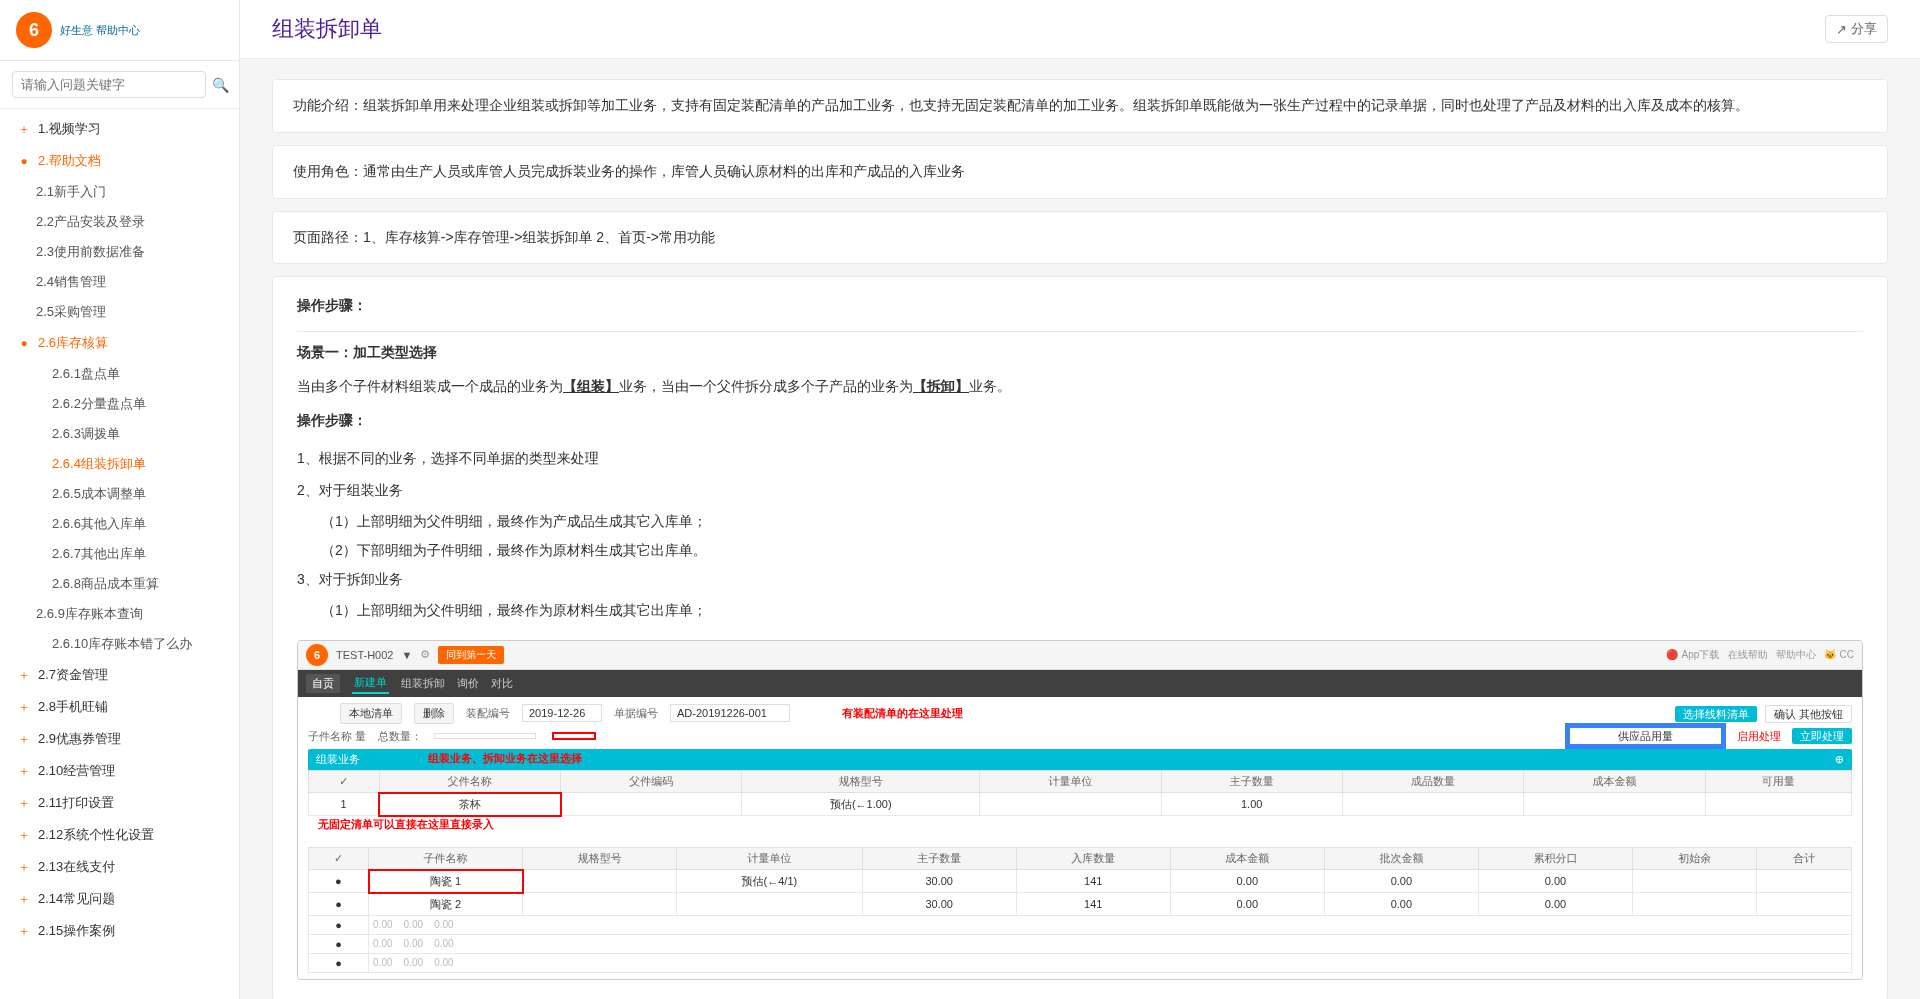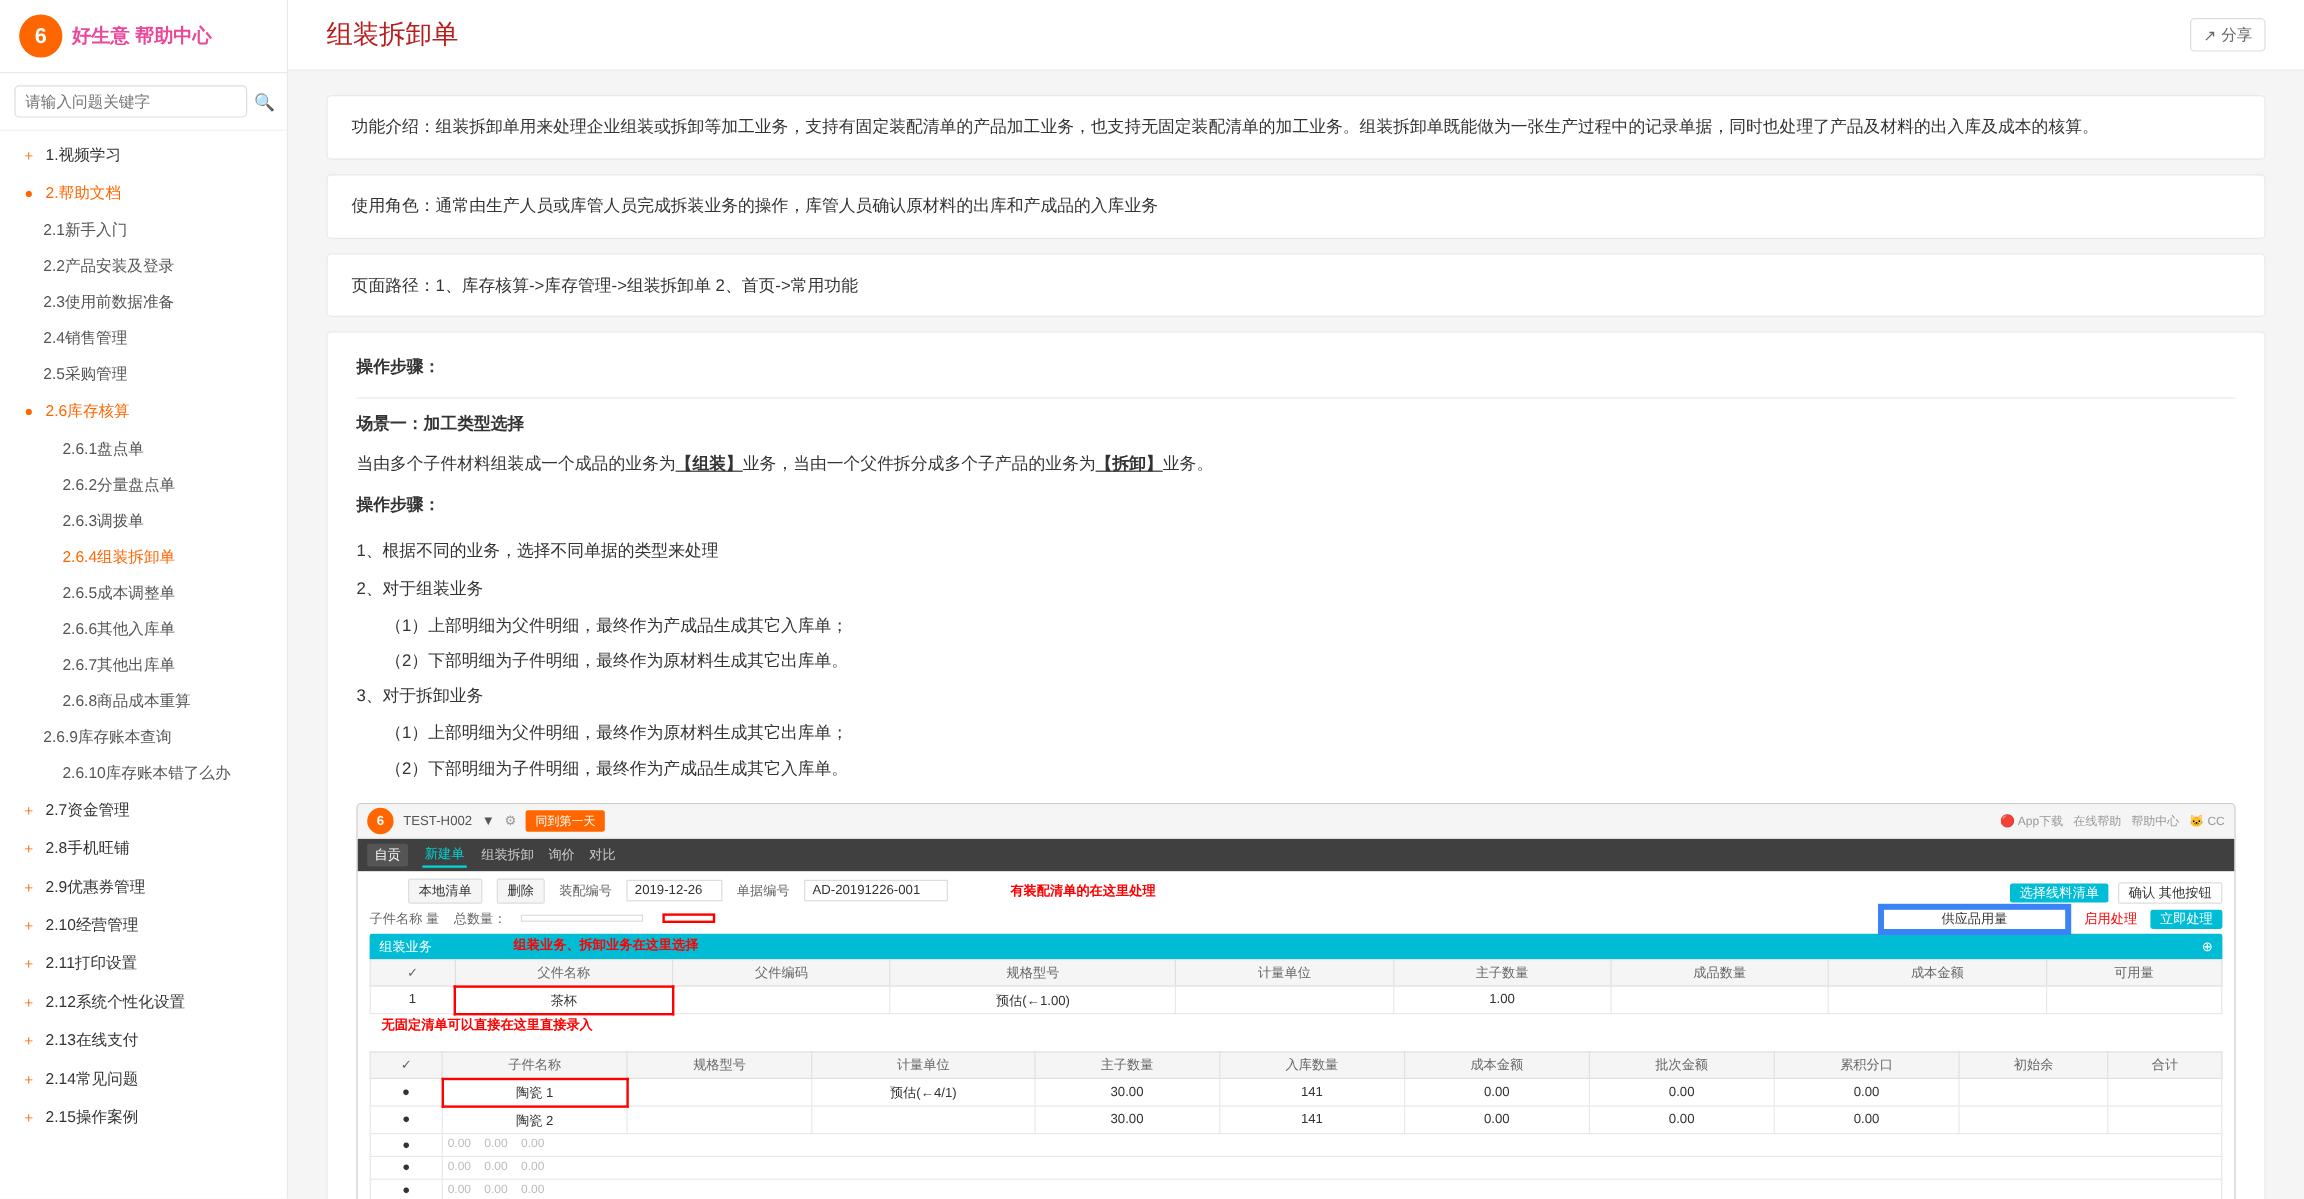--- a/index.html
+++ b/index.html
@@ -41,9 +41,9 @@
     }
 
     .sidebar-title {
-      font-size: 16px;
-      font-weight: bold;
-      color: #ec4899;
+      font-size: 11px;
+      font-weight: normal;
+      color: #0369a1;
     }
 
     .search-box {

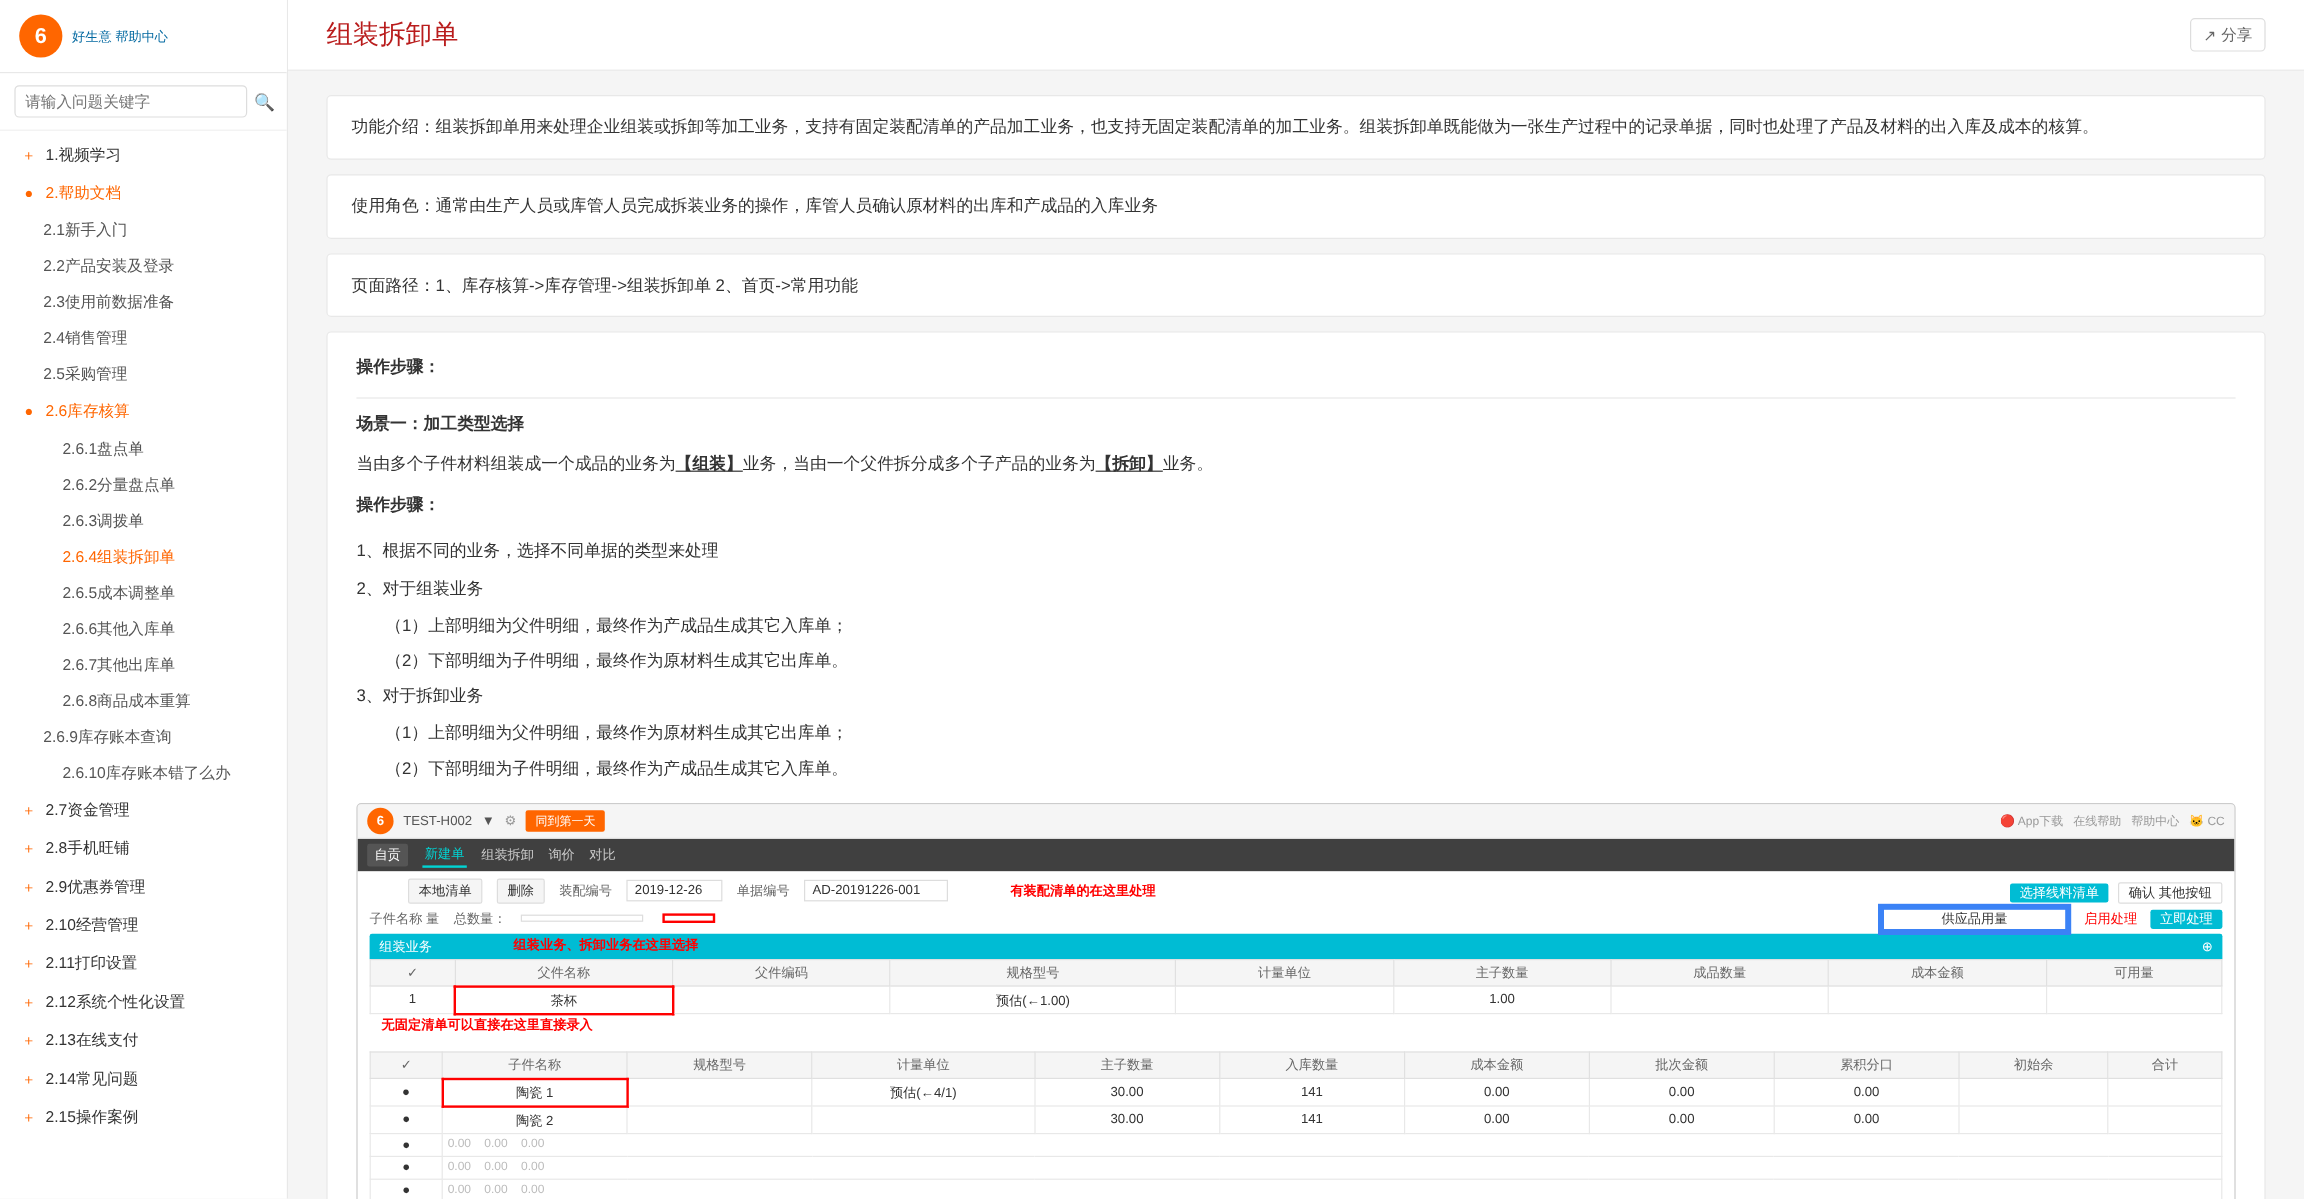--- a/index.html
+++ b/index.html
@@ -144,7 +144,7 @@
     .page-title {
       font-size: 22px;
       font-weight: normal;
-      color: #b91c1c;
+      color: #4c1d95;
     }
 
     .share-btn {

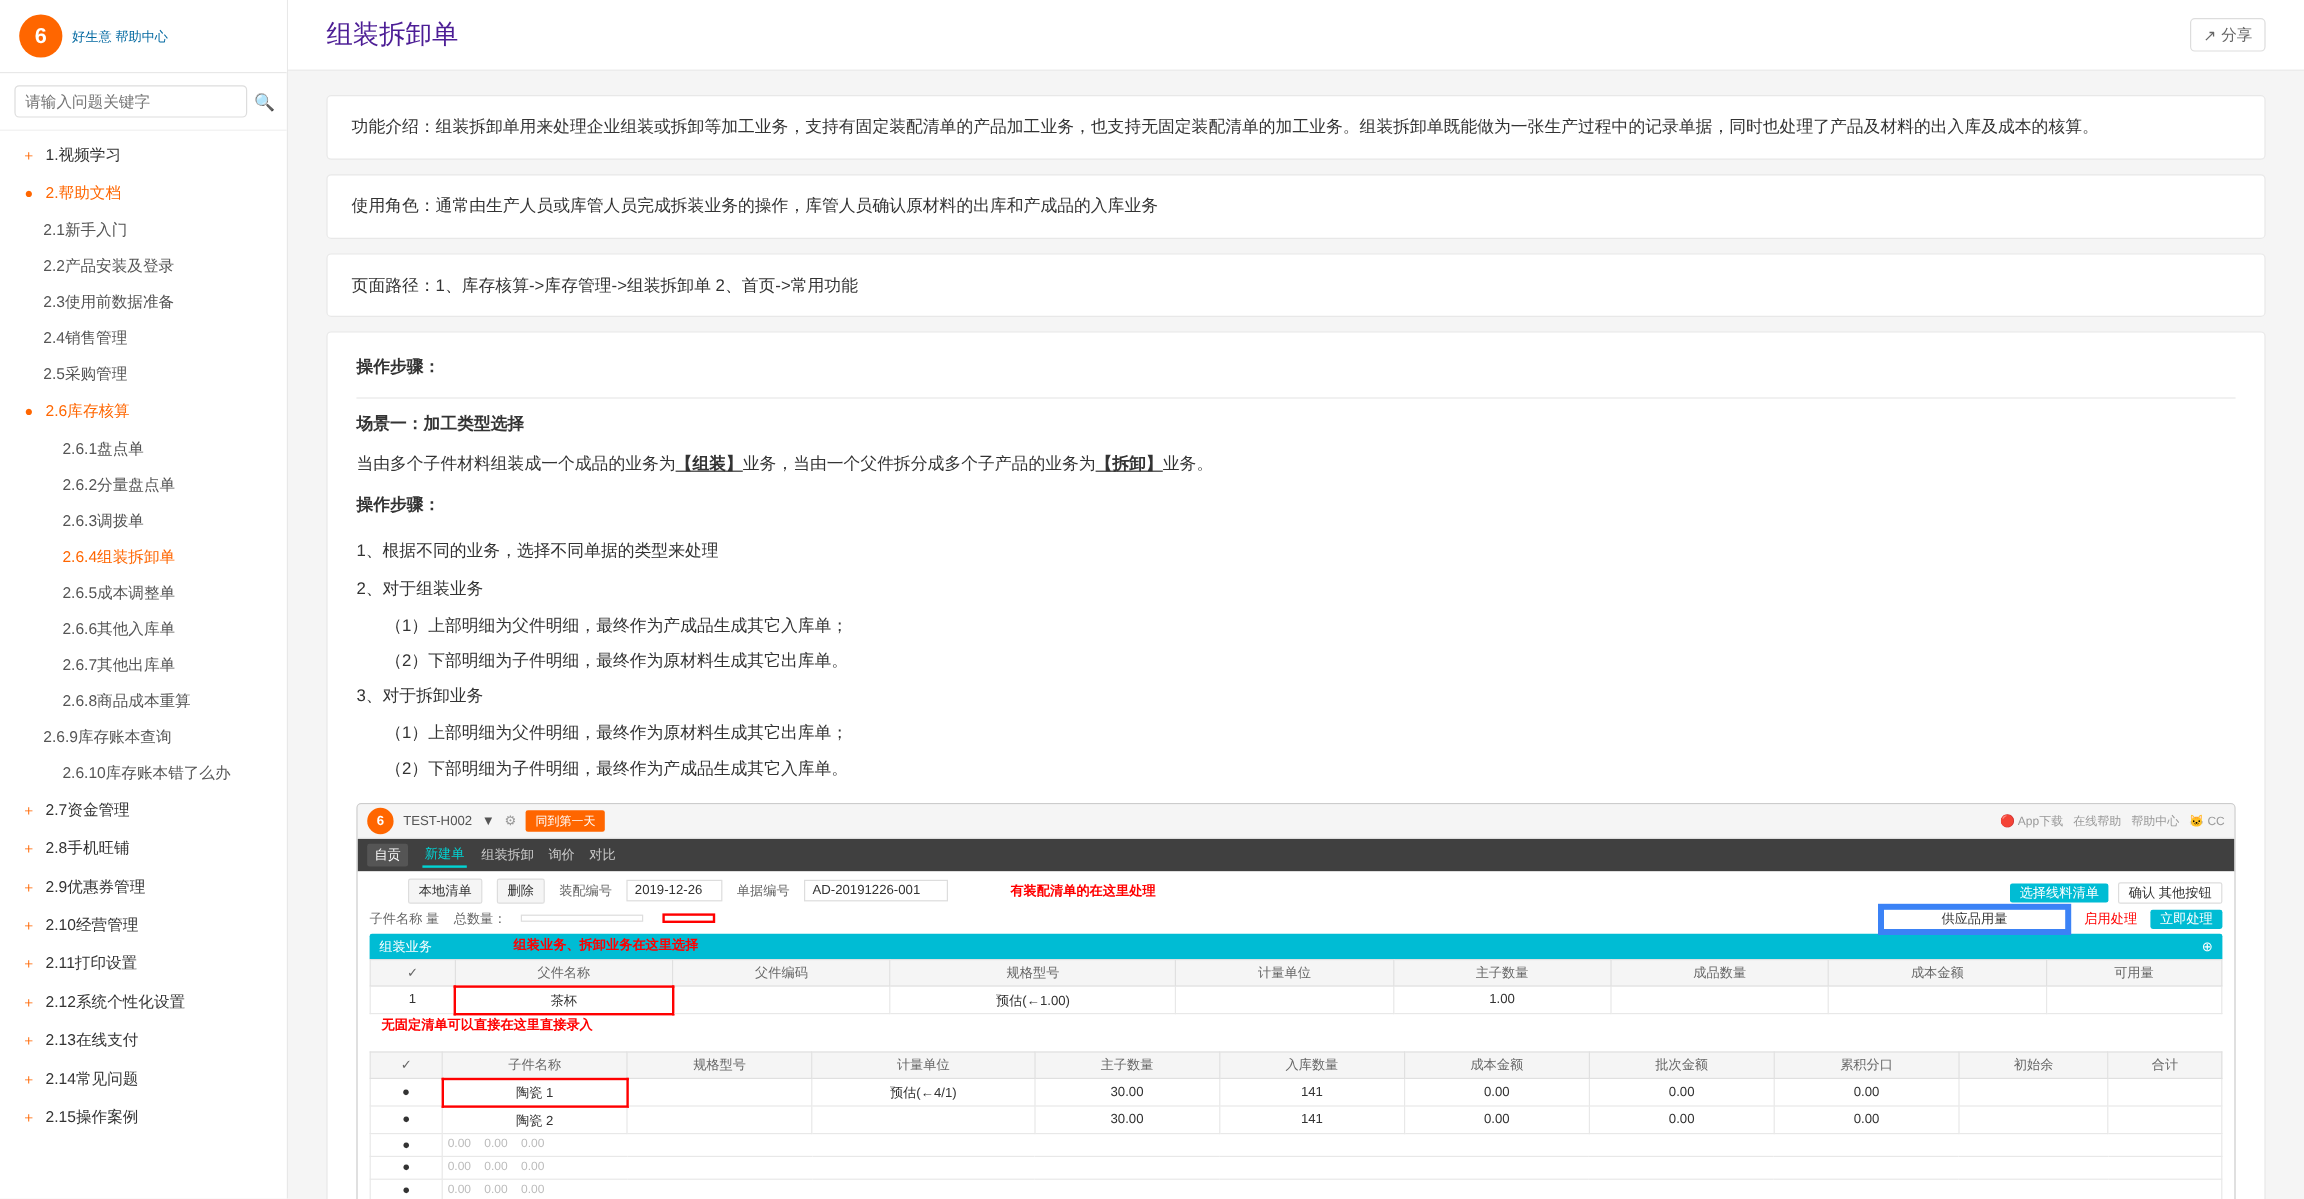--- a/index.html
+++ b/index.html
@@ -435,7 +435,6 @@
         <li>3、对于拆卸业务</li>
         <ul class="sub-steps">
           <li>（1）上部明细为父件明细，最终作为原材料生成其它出库单；</li>
-          <li>（2）下部明细为子件明细，最终作为产成品生成其它入库单。</li>
         </ul>
       </ul>
 

